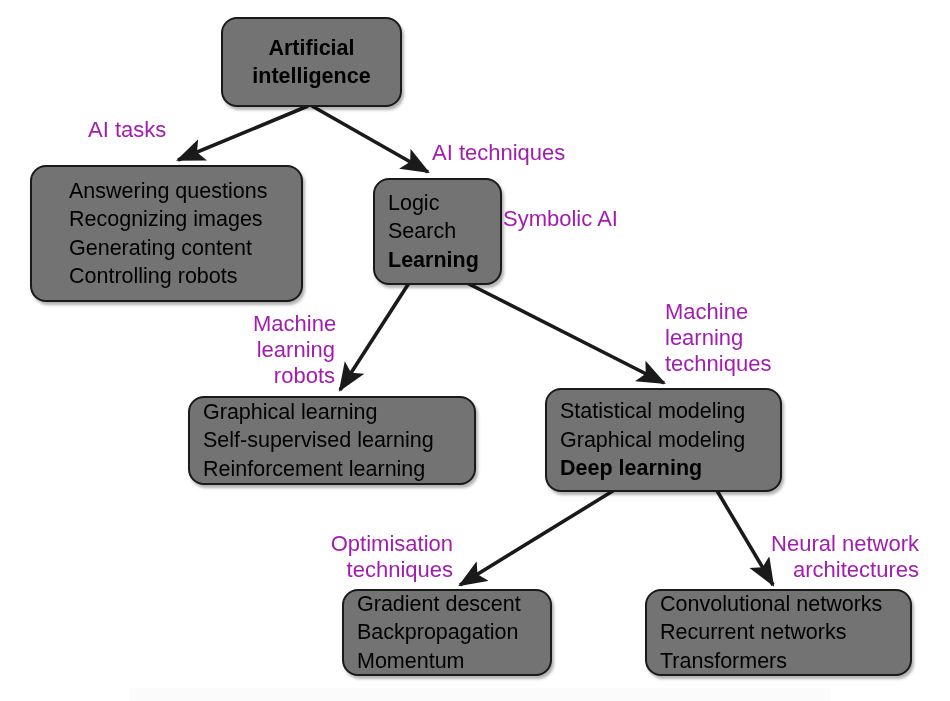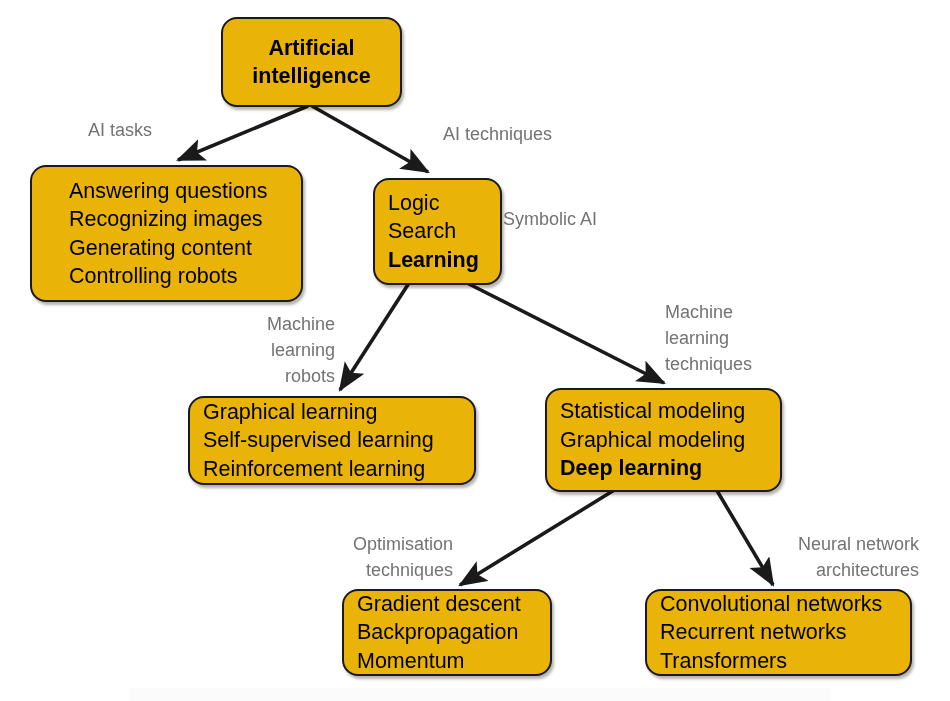--- a/index.html
+++ b/index.html
@@ -28,7 +28,7 @@
   .node {
     position: absolute;
     box-sizing: border-box;
-    background: #eab308;
+    background: #737373;
     border: 2.2px solid #1a1a1a;
     border-radius: 16px;
     box-shadow: 2px 3px 3px rgba(0,0,0,0.30);

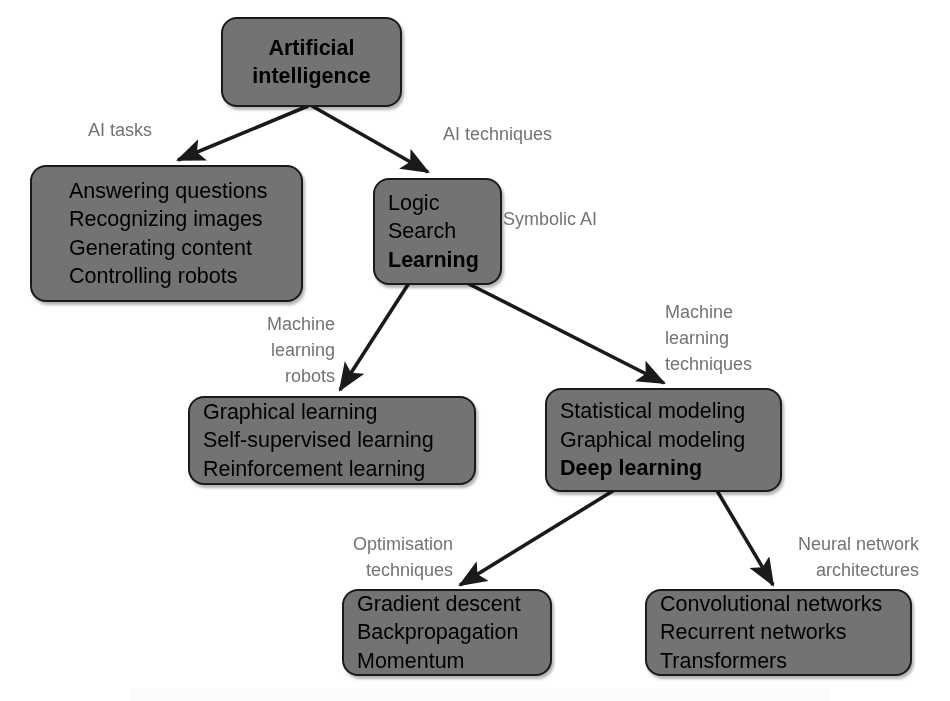--- a/index.html
+++ b/index.html
@@ -49,9 +49,9 @@
   .node-inner { padding: 0 13px; }
   .edge-label {
     position: absolute;
-    font-size: 18px;
+    font-size: 22px;
     line-height: 26px;
-    color: #737373;
+    color: #a21caf;
     white-space: nowrap;
   }
   .edge-label.right-align { text-align: right; }

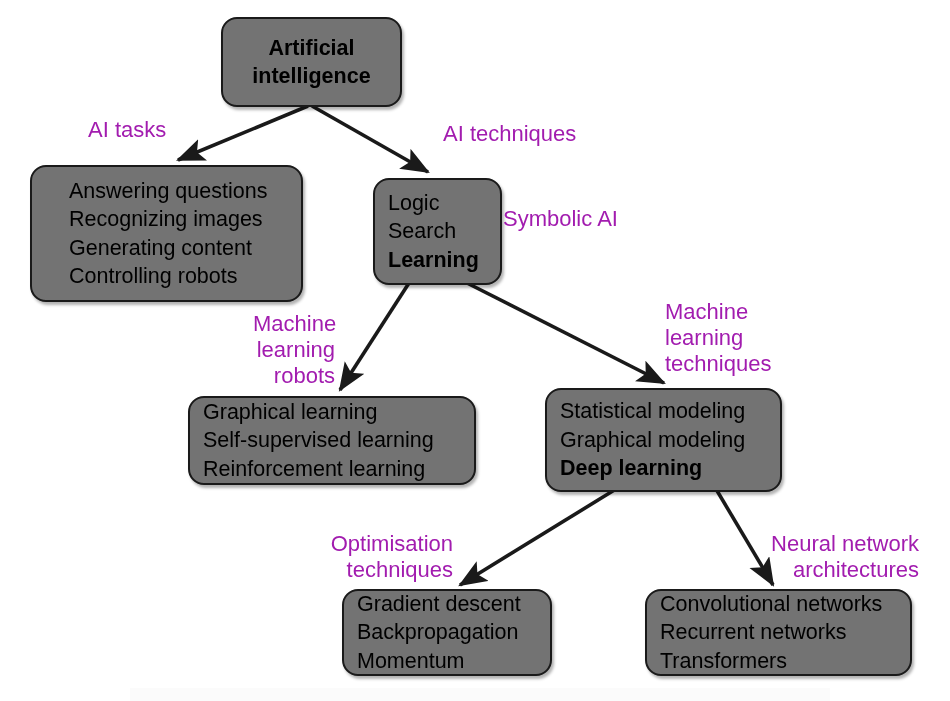--- a/index.html
+++ b/index.html
@@ -152,7 +152,7 @@
     <span>AI tasks</span>
   </div>
 
-  <div class="edge-label" style="left:432px; top:121px;margin-left:11px;">
+  <div class="edge-label" style="left:432px; top:140px;">
     <span>AI techniques</span>
   </div>
 

